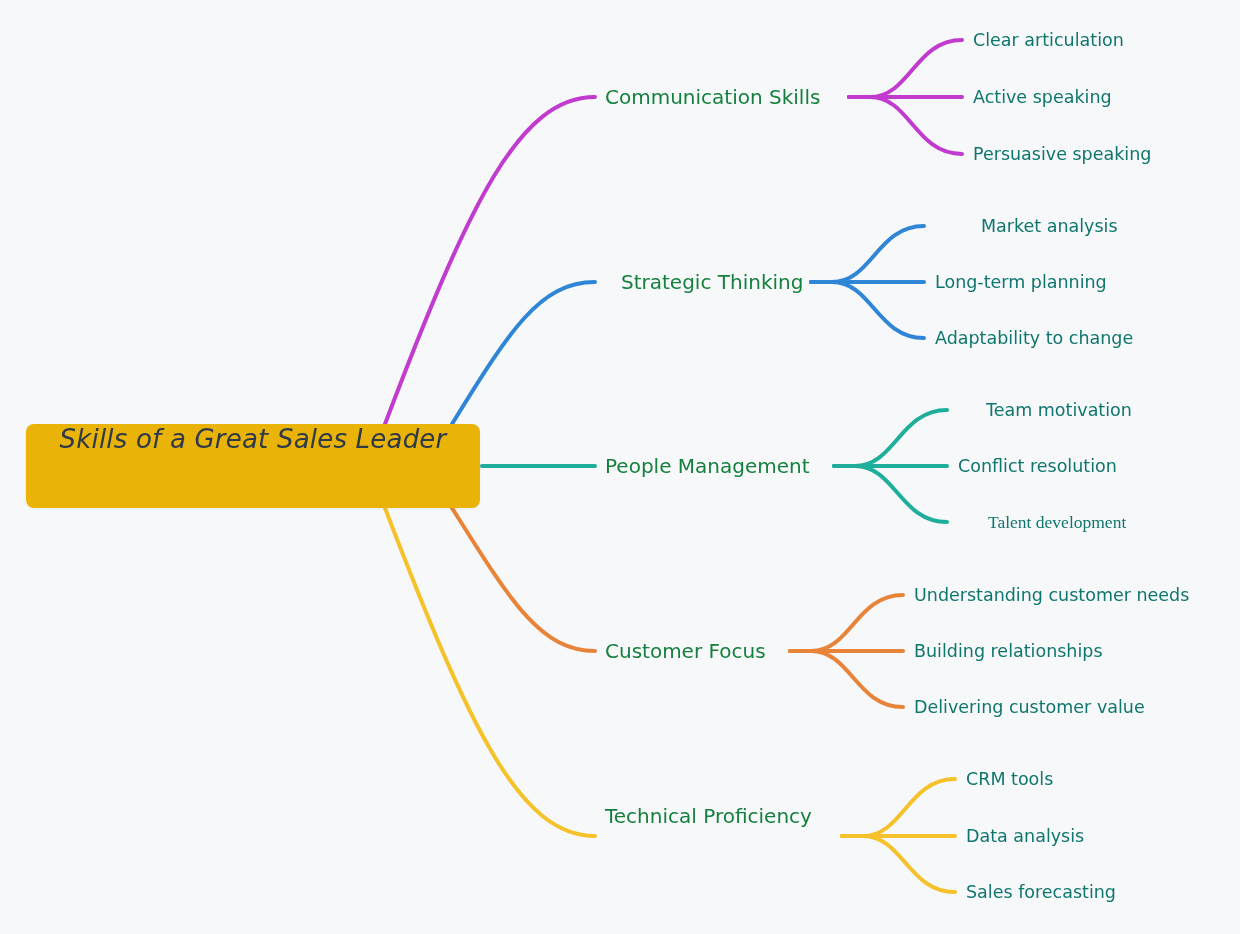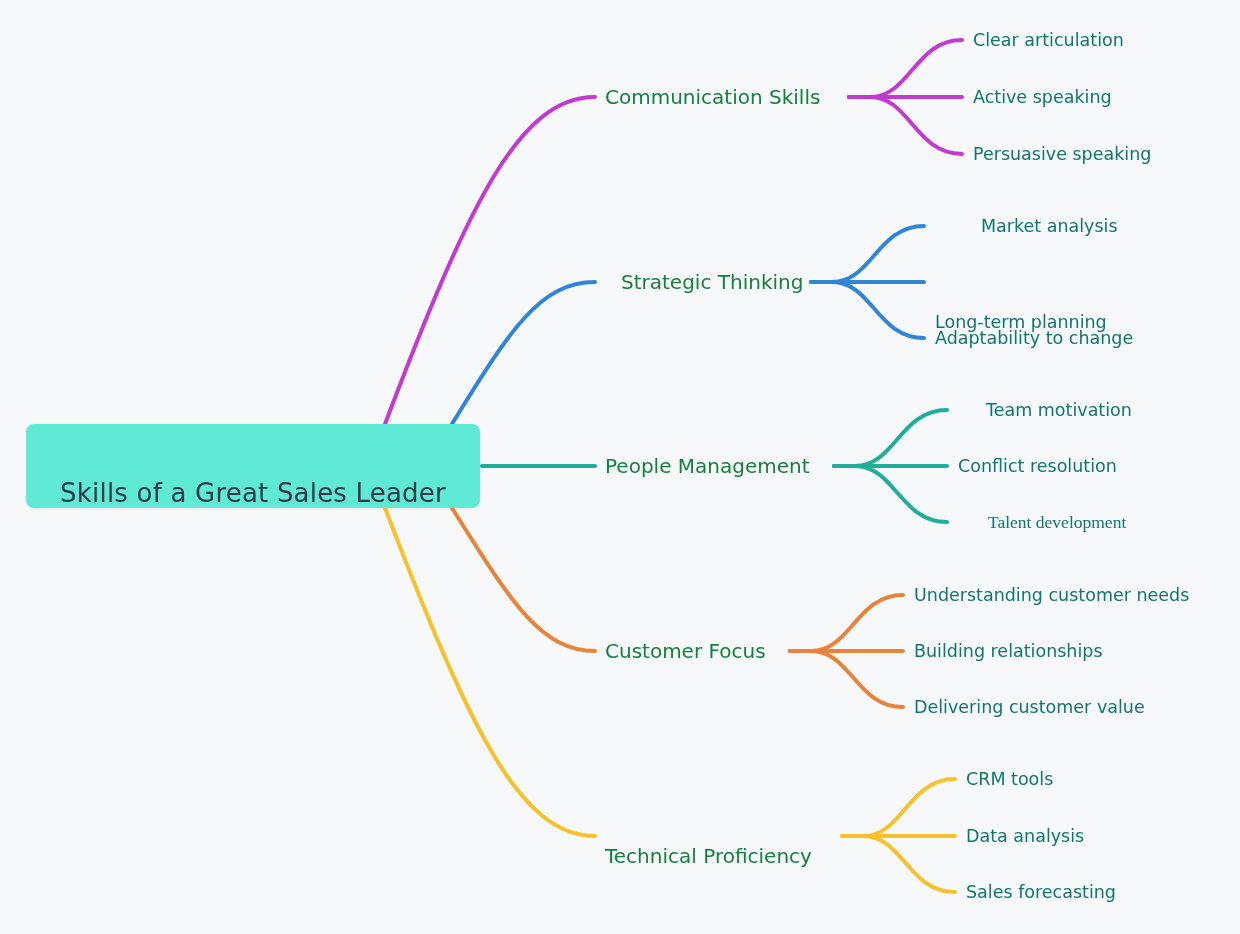--- a/index.html
+++ b/index.html
@@ -72,7 +72,7 @@
 <div class="leaf" style="left:973px; top:154px;">Persuasive speaking</div>
 
 <div class="leaf" style="left:981px; top:226px;">Market analysis</div>
-<div class="leaf" style="left:935px; top:282px;margin-top:40px;">Long-term planning</div>
+<div class="leaf" style="left:935px; top:282px;">Long-term planning</div>
 <div class="leaf" style="left:935px; top:338px;">Adaptability to change</div>
 
 <div class="leaf" style="left:958px; top:410px;margin-left:28px;">Team motivation</div>

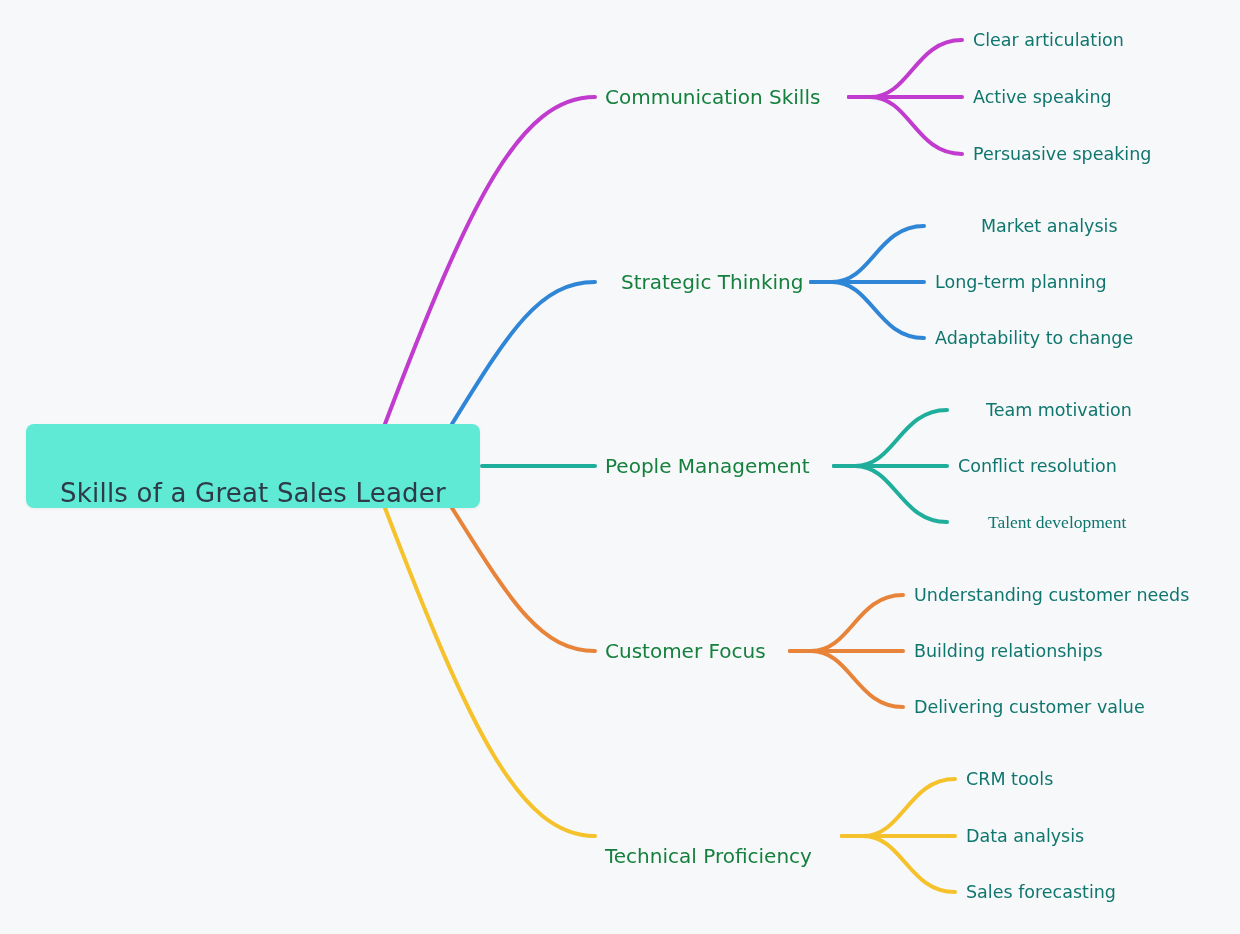--- a/index.html
+++ b/index.html
@@ -6,9 +6,9 @@
   body { width:1240px; height:934px; background:#f7f8fa; position:relative; overflow:hidden;
          font-family:"DejaVu Sans", sans-serif; color:#2e3a48; }
   svg.edges { position:absolute; left:0; top:0; }
-  .root { position:absolute; left:26px; top:424px; width:454px; height:84px; background:#5eead4;
+  .root { position:absolute; left:26px; top:424px; width:454px; height:84px; background:#eab308;
           border-radius:8px; box-shadow:0 1px 3px rgba(0,0,0,0.06);
-          display:flex; align-items:flex-end; justify-content:center; }
+          display:flex; align-items:flex-start; justify-content:center;font-style:italic; }
   .root span { font-size:26px; color:#2e3a48; letter-spacing:0.2px; }
   .branch { position:absolute; font-size:20px; color:#15803d; white-space:nowrap; transform:translateY(-50%); }
   .leaf { position:absolute; font-size:17.5px; color:#0f766e; white-space:nowrap; transform:translateY(-50%); }

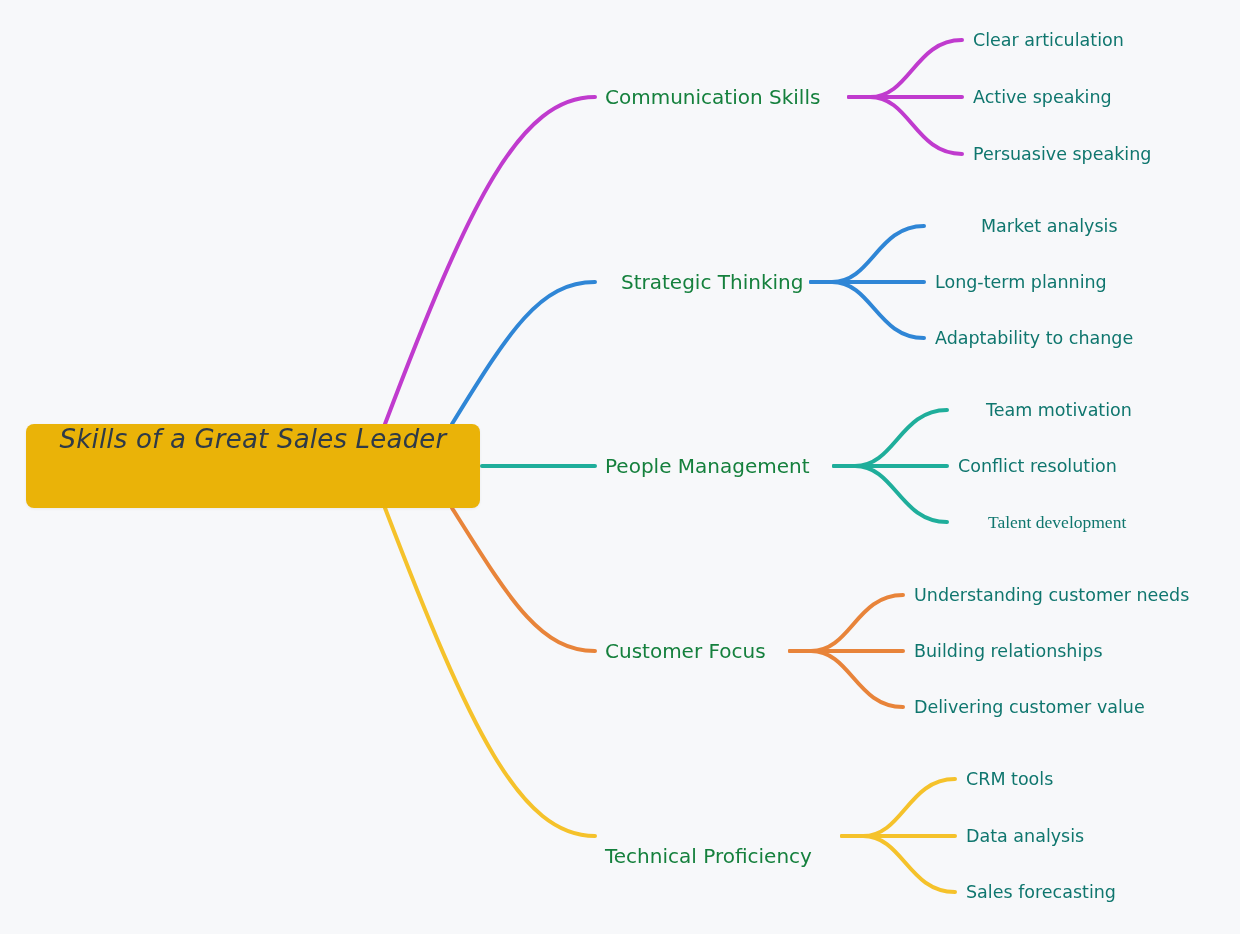--- a/index.html
+++ b/index.html
@@ -65,7 +65,7 @@
 <div class="branch" style="left:605px; top:282px;margin-left:16px;">Strategic Thinking</div>
 <div class="branch" style="left:605px; top:466px;">People Management</div>
 <div class="branch" style="left:605px; top:651px;text-align:center;">Customer Focus</div>
-<div class="branch" style="left:605px; top:856px;">Technical Proficiency</div>
+<div class="branch" style="left:605px; top:816px;">Technical Proficiency</div>
 
 <div class="leaf" style="left:973px; top:40px;">Clear articulation</div>
 <div class="leaf" style="left:973px; top:97px;">Active speaking</div>

